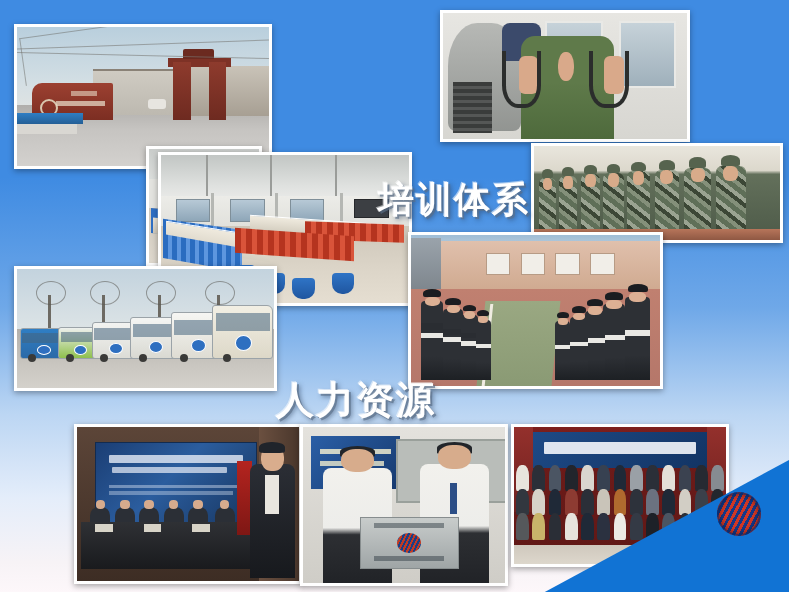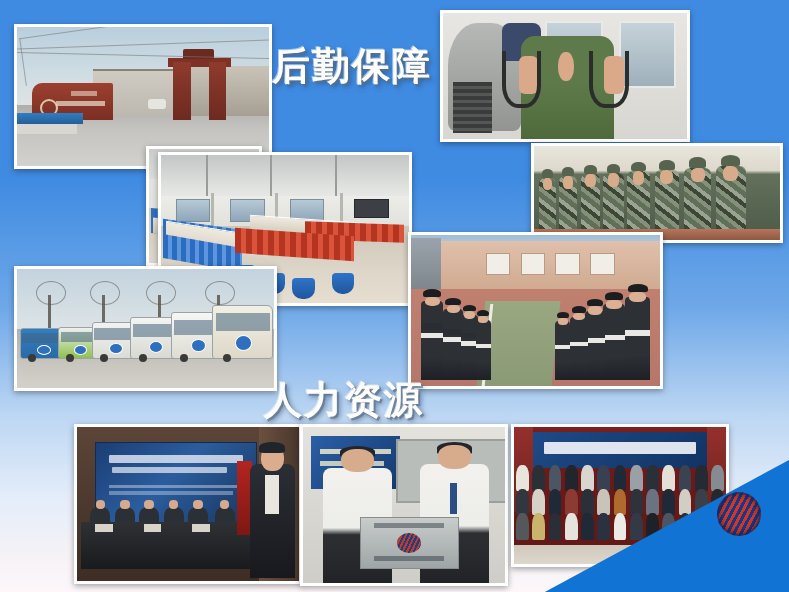--- a/index.html
+++ b/index.html
@@ -933,7 +933,6 @@
     </div>
   </div>
 
-  <div class="caption" id="caption-logistics">后勤保障</div>
 
 
   <div class="caption" id="caption-hr">人力资源</div>

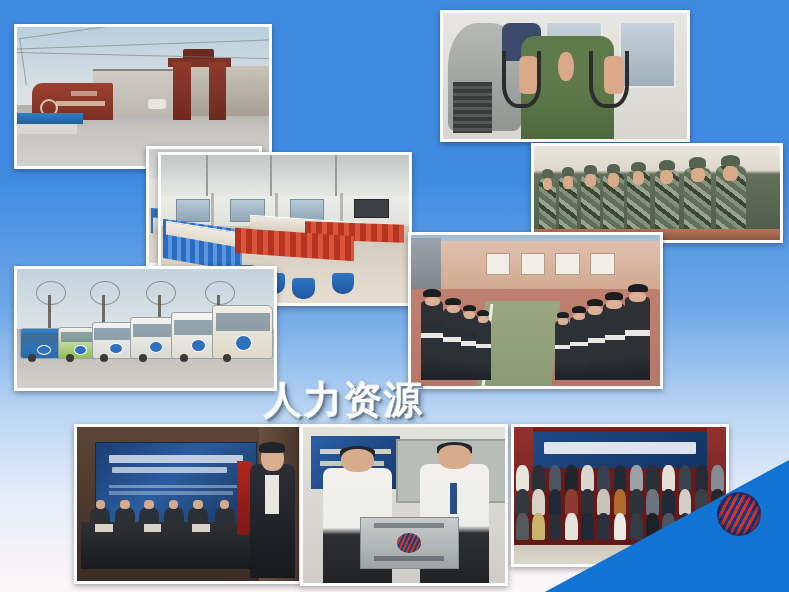--- a/index.html
+++ b/index.html
@@ -934,6 +934,7 @@
   </div>
 
 
+  <div class="caption" id="caption-training">培训体系</div>
 
   <div class="caption" id="caption-hr">人力资源</div>
 

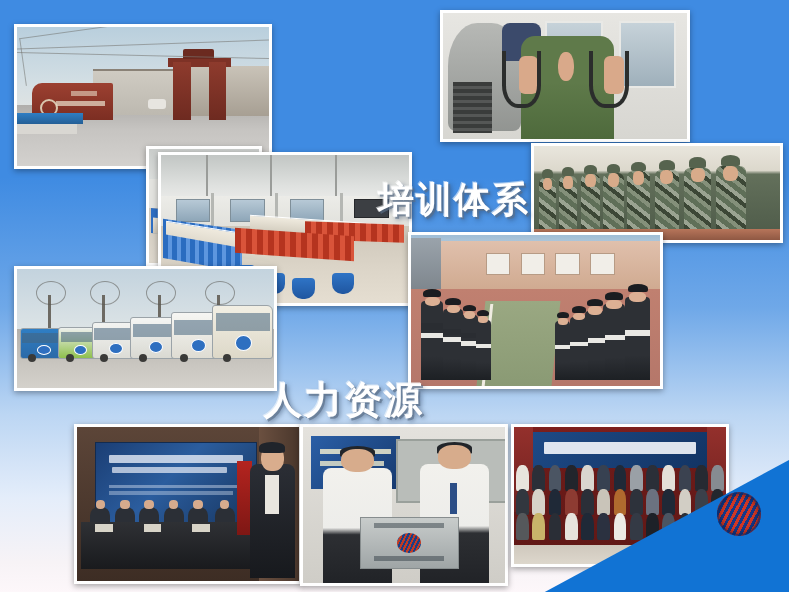--- a/index.html
+++ b/index.html
@@ -546,7 +546,7 @@
   }
   #caption-logistics { left: 272px; top: 41px;  font-size: 38px; }
   #caption-training  { left: 378px; top: 176px; font-size: 36px; }
-  #caption-hr        { left: 264px; top: 375px; font-size: 38px; }
+  #caption-hr        { left: 276px; top: 375px; font-size: 38px; }
 
   
   #brand-banner {

